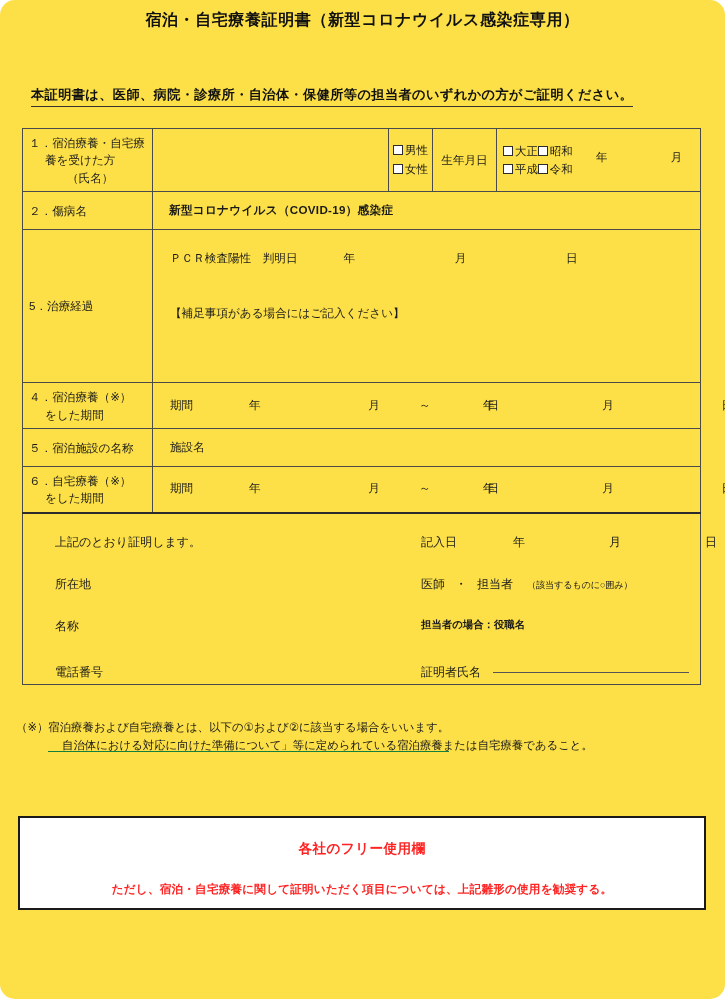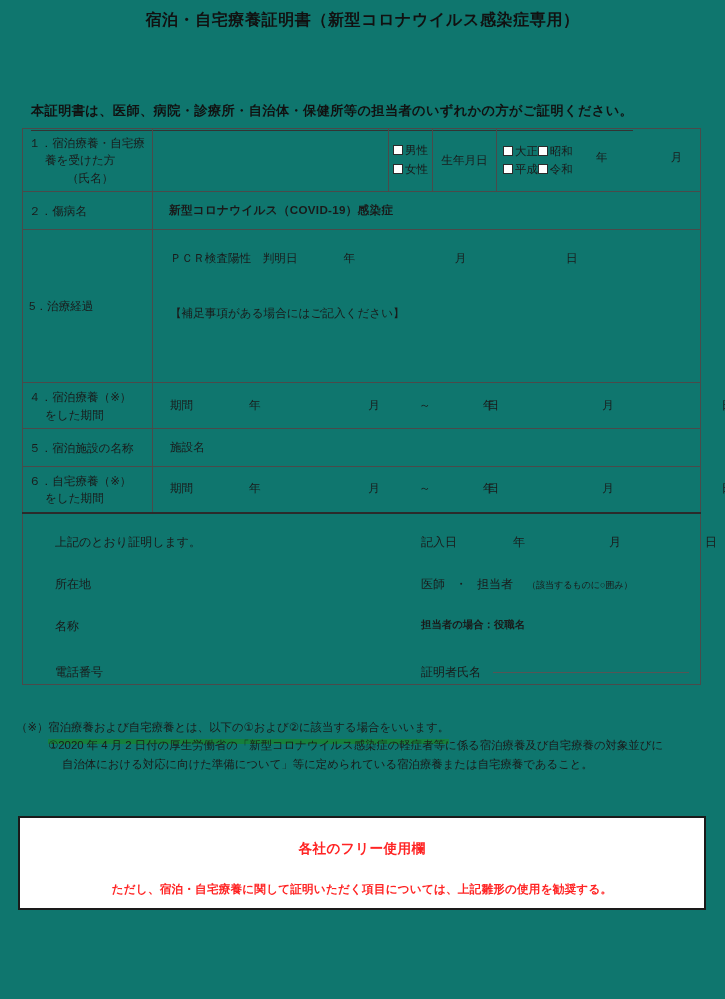--- a/index.html
+++ b/index.html
@@ -18,7 +18,8 @@
   .page {
     position: absolute;
     inset: 0;
-    background: #0f766e;
+    background: #fde047;
+    border-radius: 15px;
   }
 
   

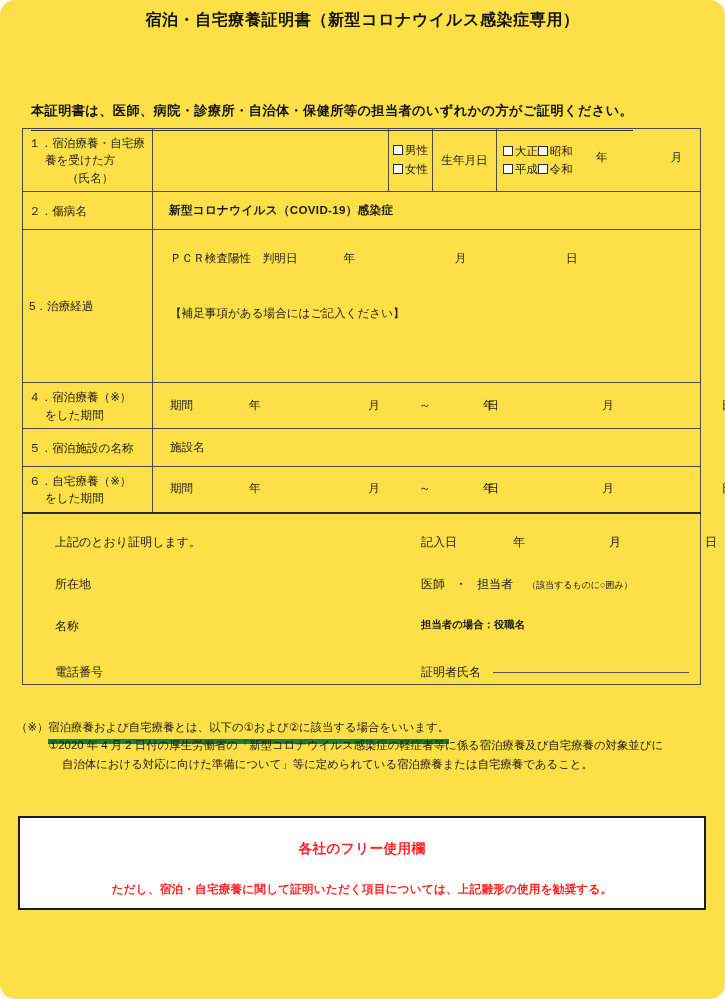--- a/index.html
+++ b/index.html
@@ -43,8 +43,7 @@
     letter-spacing: 0.4px;
     color: #111;
     border-bottom: 1.4px solid #333;
-    padding-bottom: 10px;
-    margin-top: 16px;
+    padding-bottom: 2px;
   }
 
   

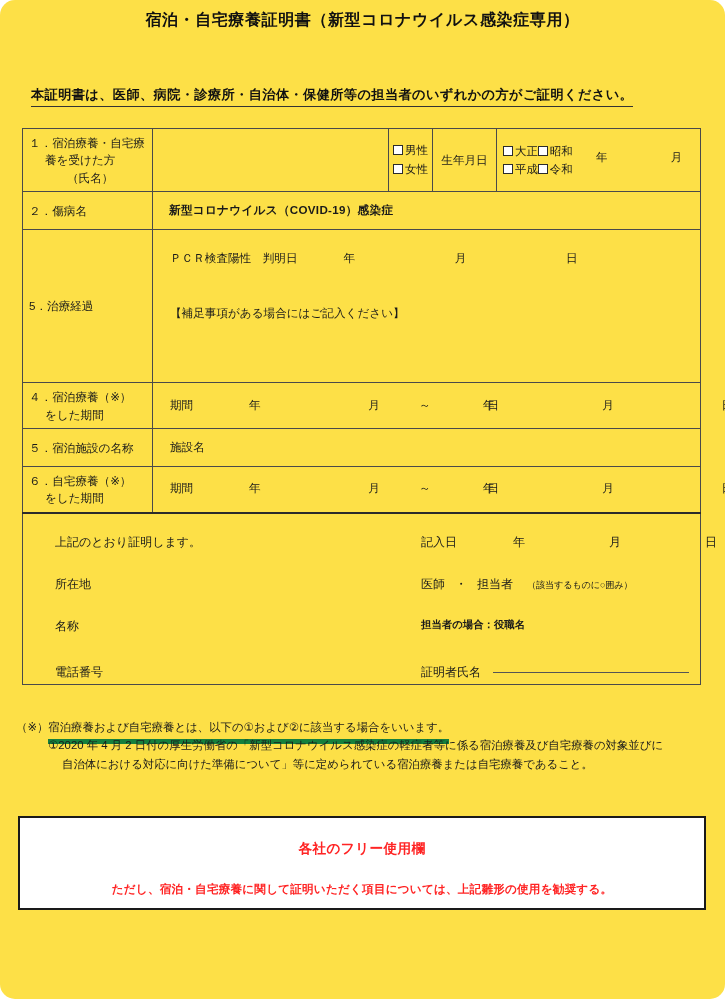--- a/index.html
+++ b/index.html
@@ -159,7 +159,7 @@
   }
   .fn-head { white-space: nowrap; }
   .fn-head .fn-mark { }
-  .fn-head .fn-ul { border-bottom: 5px solid #15803d; padding-bottom: 6px; }
+  .fn-head .fn-ul { border-bottom: 1px solid #15803d; padding-bottom: 18px; }
   .fn-item { padding-left: 32px; }
   .fn-cont { padding-left: 46px; }
 

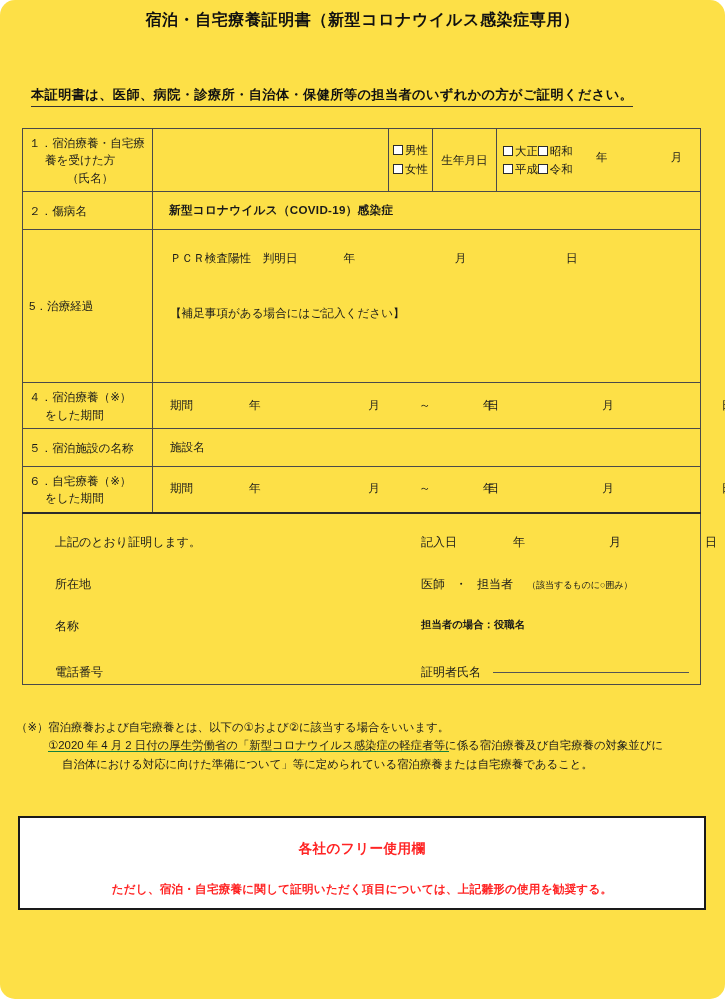--- a/index.html
+++ b/index.html
@@ -315,7 +315,6 @@
     <div class="fn-head">
       <span class="fn-mark">（※）</span><span class="fn-ul">宿泊療養および自宅療養とは、以下の①および②に該当する場合をいいます。</span>
     </div>
-    <div class="fn-item">①2020 年 4 月 2 日付の厚生労働省の「新型コロナウイルス感染症の軽症者等に係る宿泊療養及び自宅療養の対象並びに</div>
     <div class="fn-cont">自治体における対応に向けた準備について」等に定められている宿泊療養または自宅療養であること。</div>
   </div>
 

